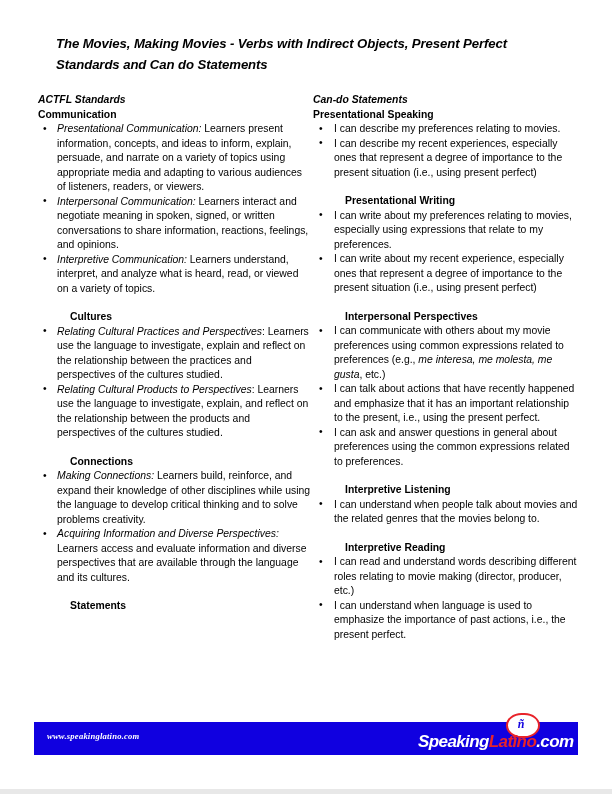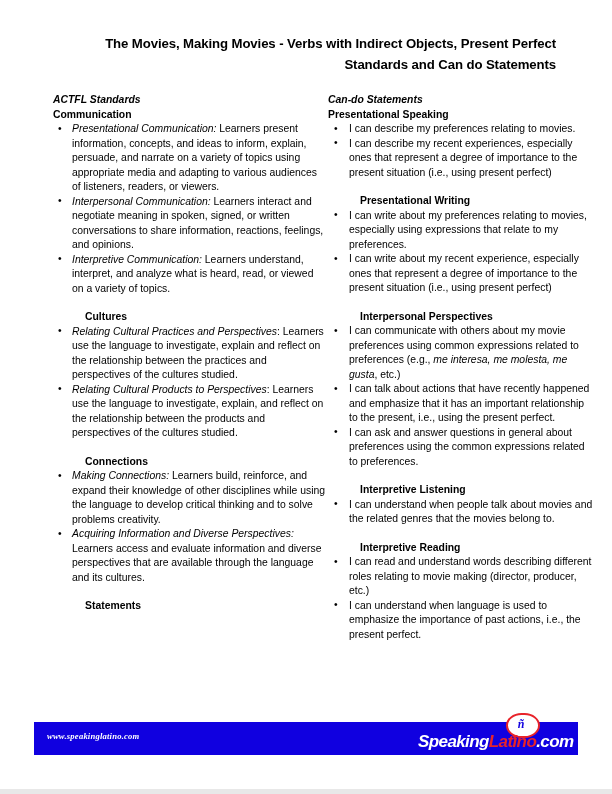--- a/index.html
+++ b/index.html
@@ -37,11 +37,12 @@
     left: 56px;
     top: 33px;
     width: 500px;
-    text-align: right;
+    text-align: left;
     font-size: 13.2px;
     font-weight: bold;
     line-height: 21px;
     letter-spacing: -0.1px;
+    font-style: italic;
   }
   .title-line { display: block; }
 

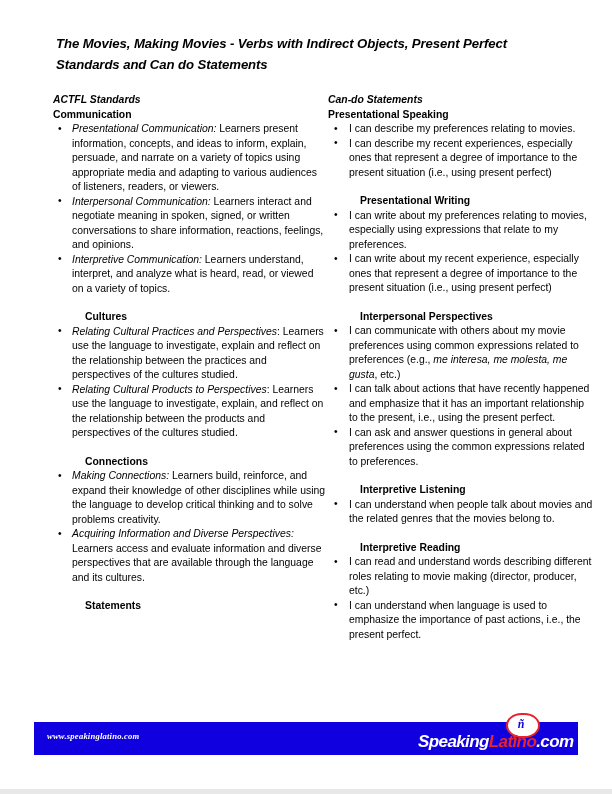--- a/index.html
+++ b/index.html
@@ -56,7 +56,6 @@
   .col {
     position: absolute;
     top: 0;
-    margin-left: 15px;
   }
   .col-left  { left: 38px;  width: 272px; }
   .col-right { left: 313px; width: 266px; }

